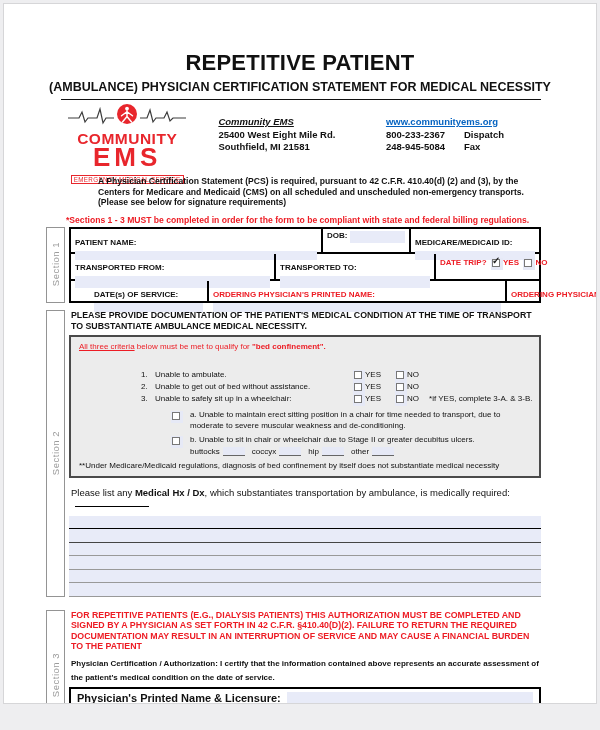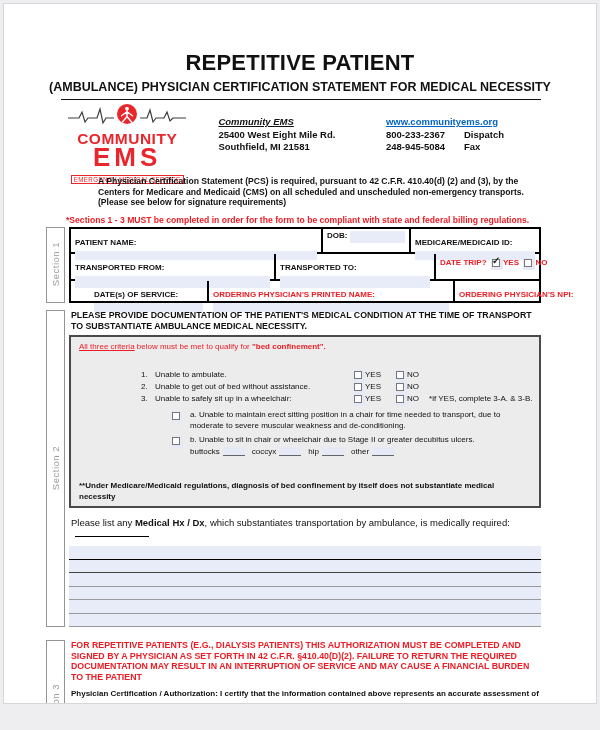--- a/index.html
+++ b/index.html
@@ -55,7 +55,7 @@
   .c-pname { width:250px; } .c-dob { width:88px; display:flex; } .c-mid { flex:1; }
   .c-dob .fld { flex:1; height:12px; margin-left:3px; }
   .c-tfrom { width:203px; } .c-tto { width:160px; } .c-round { flex:1; }
-  .c-dates { width:117px;margin-left:19px; } .c-ordphys { width:246px; } .c-npi { flex:1; }
+  .c-dates { width:117px;margin-left:19px; } .c-ordphys { width:298px; } .c-npi { flex:1; }
   .round-line { font-size:8px; font-weight:bold; color:#ed1c24; white-space:nowrap; padding-top:2px; }
   
   .cbwrap { background:#e6e9f6; display:inline-block; padding:1px 3px 1px 1px; line-height:8px; vertical-align:-2px; }

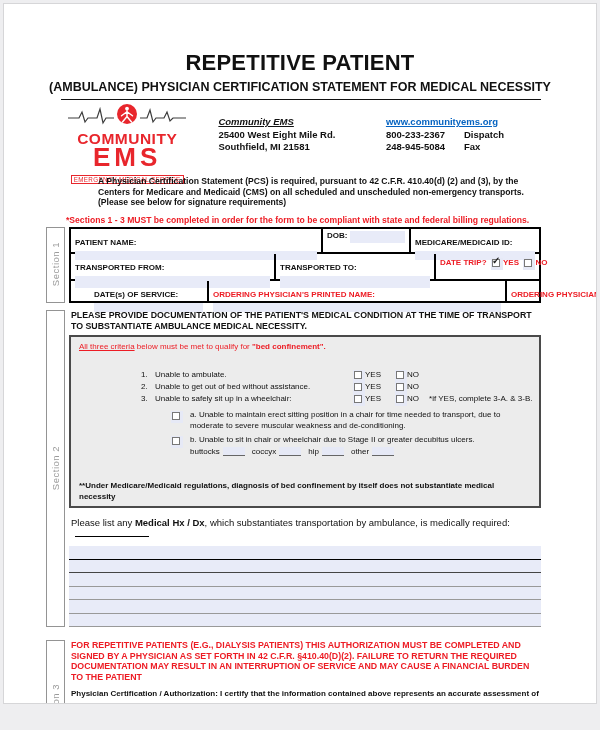--- a/index.html
+++ b/index.html
@@ -79,7 +79,7 @@
   .sub-text { width:352px; }
   .b-blanks { margin-top:1px; }
   .ulblank { display:inline-block; width:22px; height:9px; background:#e6e9f6; border-bottom:1px solid #666; margin:0 7px 0 3px; vertical-align:-2px; }
-  .s2-footnote { font-weight:bold; margin-top:24px; }
+  .s2-footnote { font-weight:normal; margin-top:4px; }
   .hx-line { margin-top:9px; font-size:9.5px; padding-left:2px; }
   .hx-line .b { font-weight:bold; }
   .hx-blank { display:inline-block; width:74px; border-bottom:1.3px solid #000; height:9px; margin-left:4px; }

